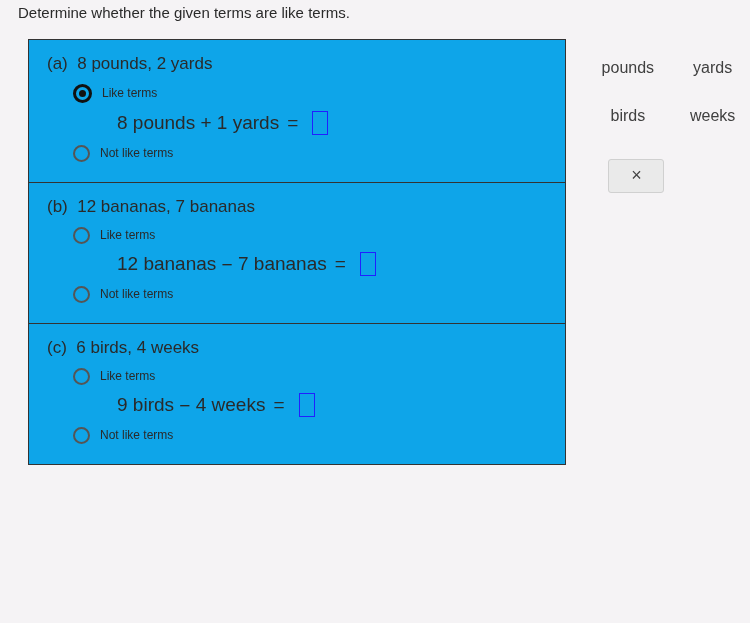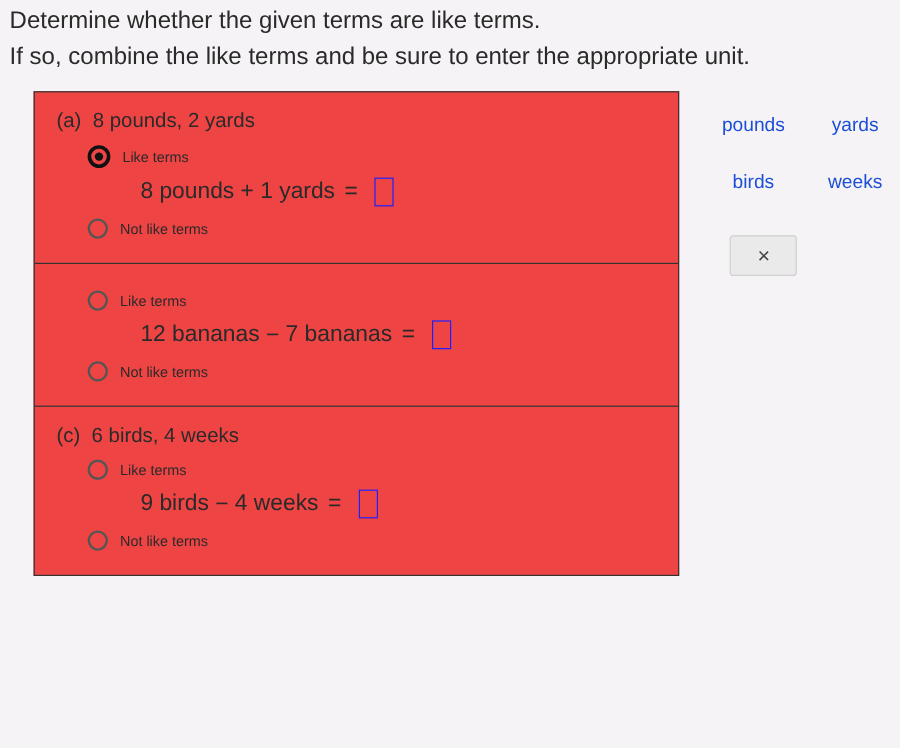--- a/index.html
+++ b/index.html
@@ -13,8 +13,8 @@
       overflow: hidden;
     }
     .instructions {
-      padding: 2px 12px 14px 8px;
-      font-size: 20px;
+      padding: 2px 12px 14px 18px;
+      font-size: 15px;
       line-height: 1.5;
     }
     .content-row {

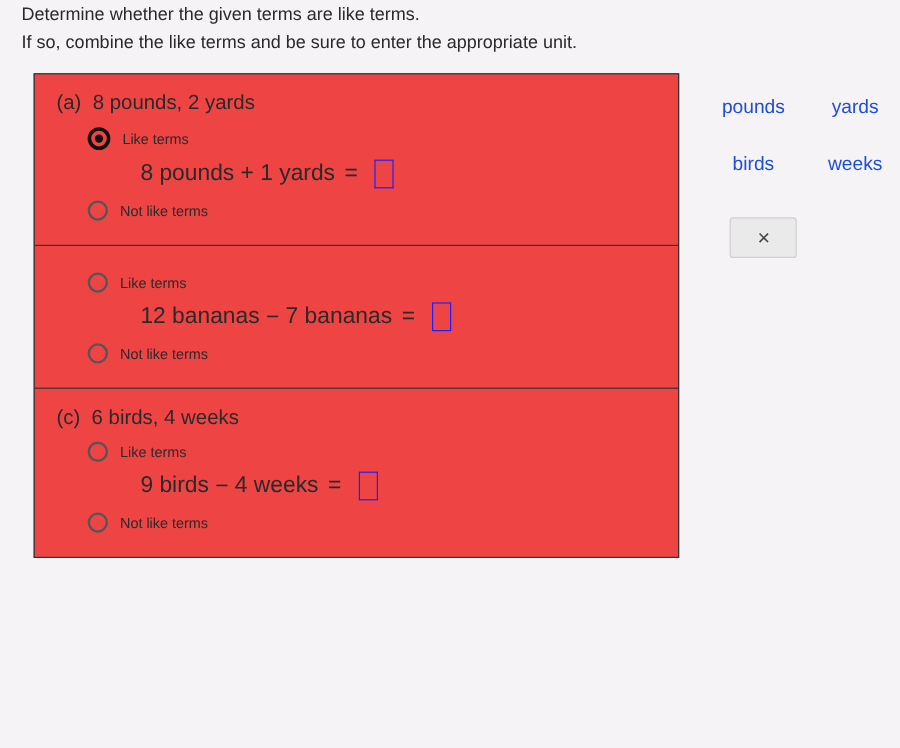--- a/index.html
+++ b/index.html
@@ -121,7 +121,6 @@
 
 <div class="instructions">
   <div>Determine whether the given terms are like terms.</div>
-  <div>If so, combine the like terms and be sure to enter the appropriate unit.</div>
 </div>
 
 <div class="content-row">

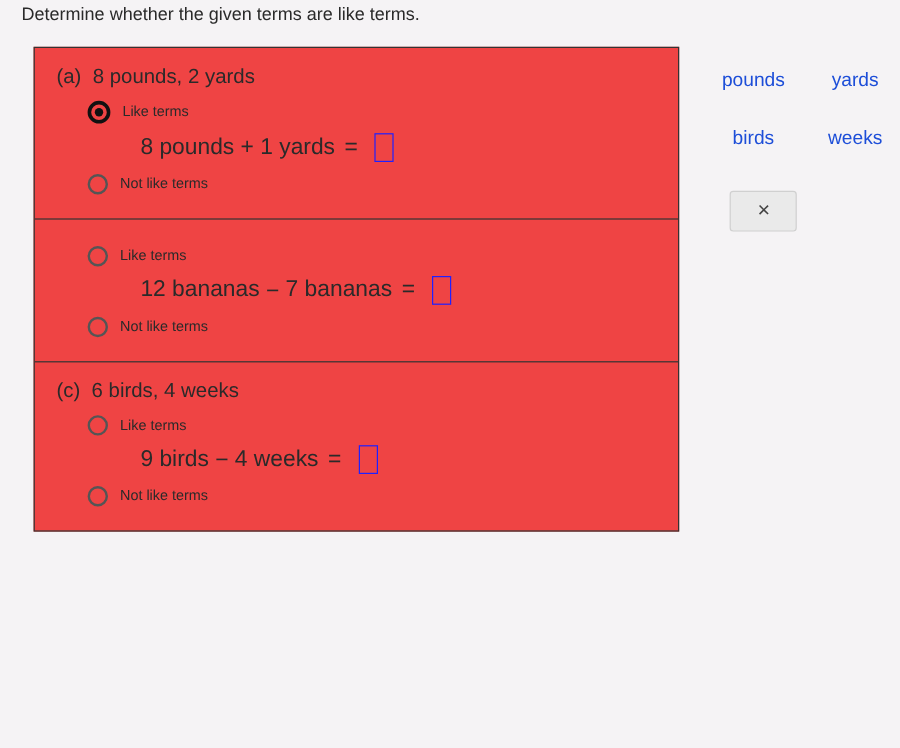--- a/index.html
+++ b/index.html
@@ -24,7 +24,7 @@
     }
     .main-box {
       border: 1.5px solid #333;
-      background: #ef4444;
+      background: #0ea5e9;
       width: 540px;
     }
     .section {

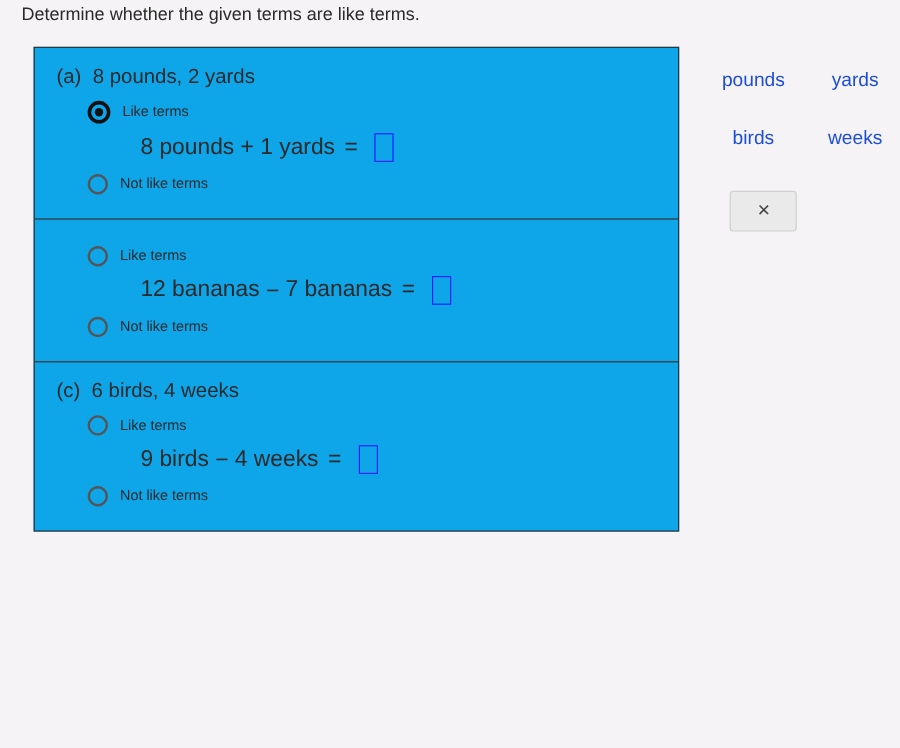--- a/index.html
+++ b/index.html
@@ -89,7 +89,7 @@
       row-gap: 30px;
       column-gap: 18px;
       font-size: 16px;
-      color: #1d4ed8;
+      color: #404040;
       padding: 8px 4px 26px 4px;
     }
     .palette-cell {

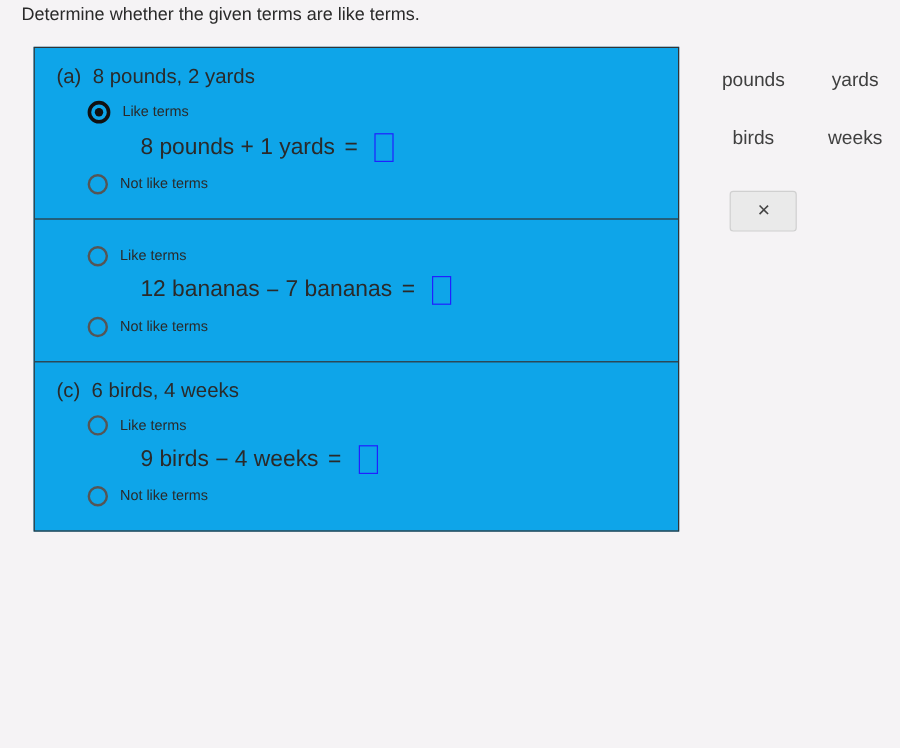--- a/index.html
+++ b/index.html
@@ -149,6 +149,10 @@
     </div>
 
     <div class="section">
+      <div class="section-header">
+        <span>(b)</span>&nbsp;
+        <span>12 bananas, 7 bananas</span>
+      </div>
       <div class="option-row">
         <span class="radio"></span>
         <span>Like terms</span>

